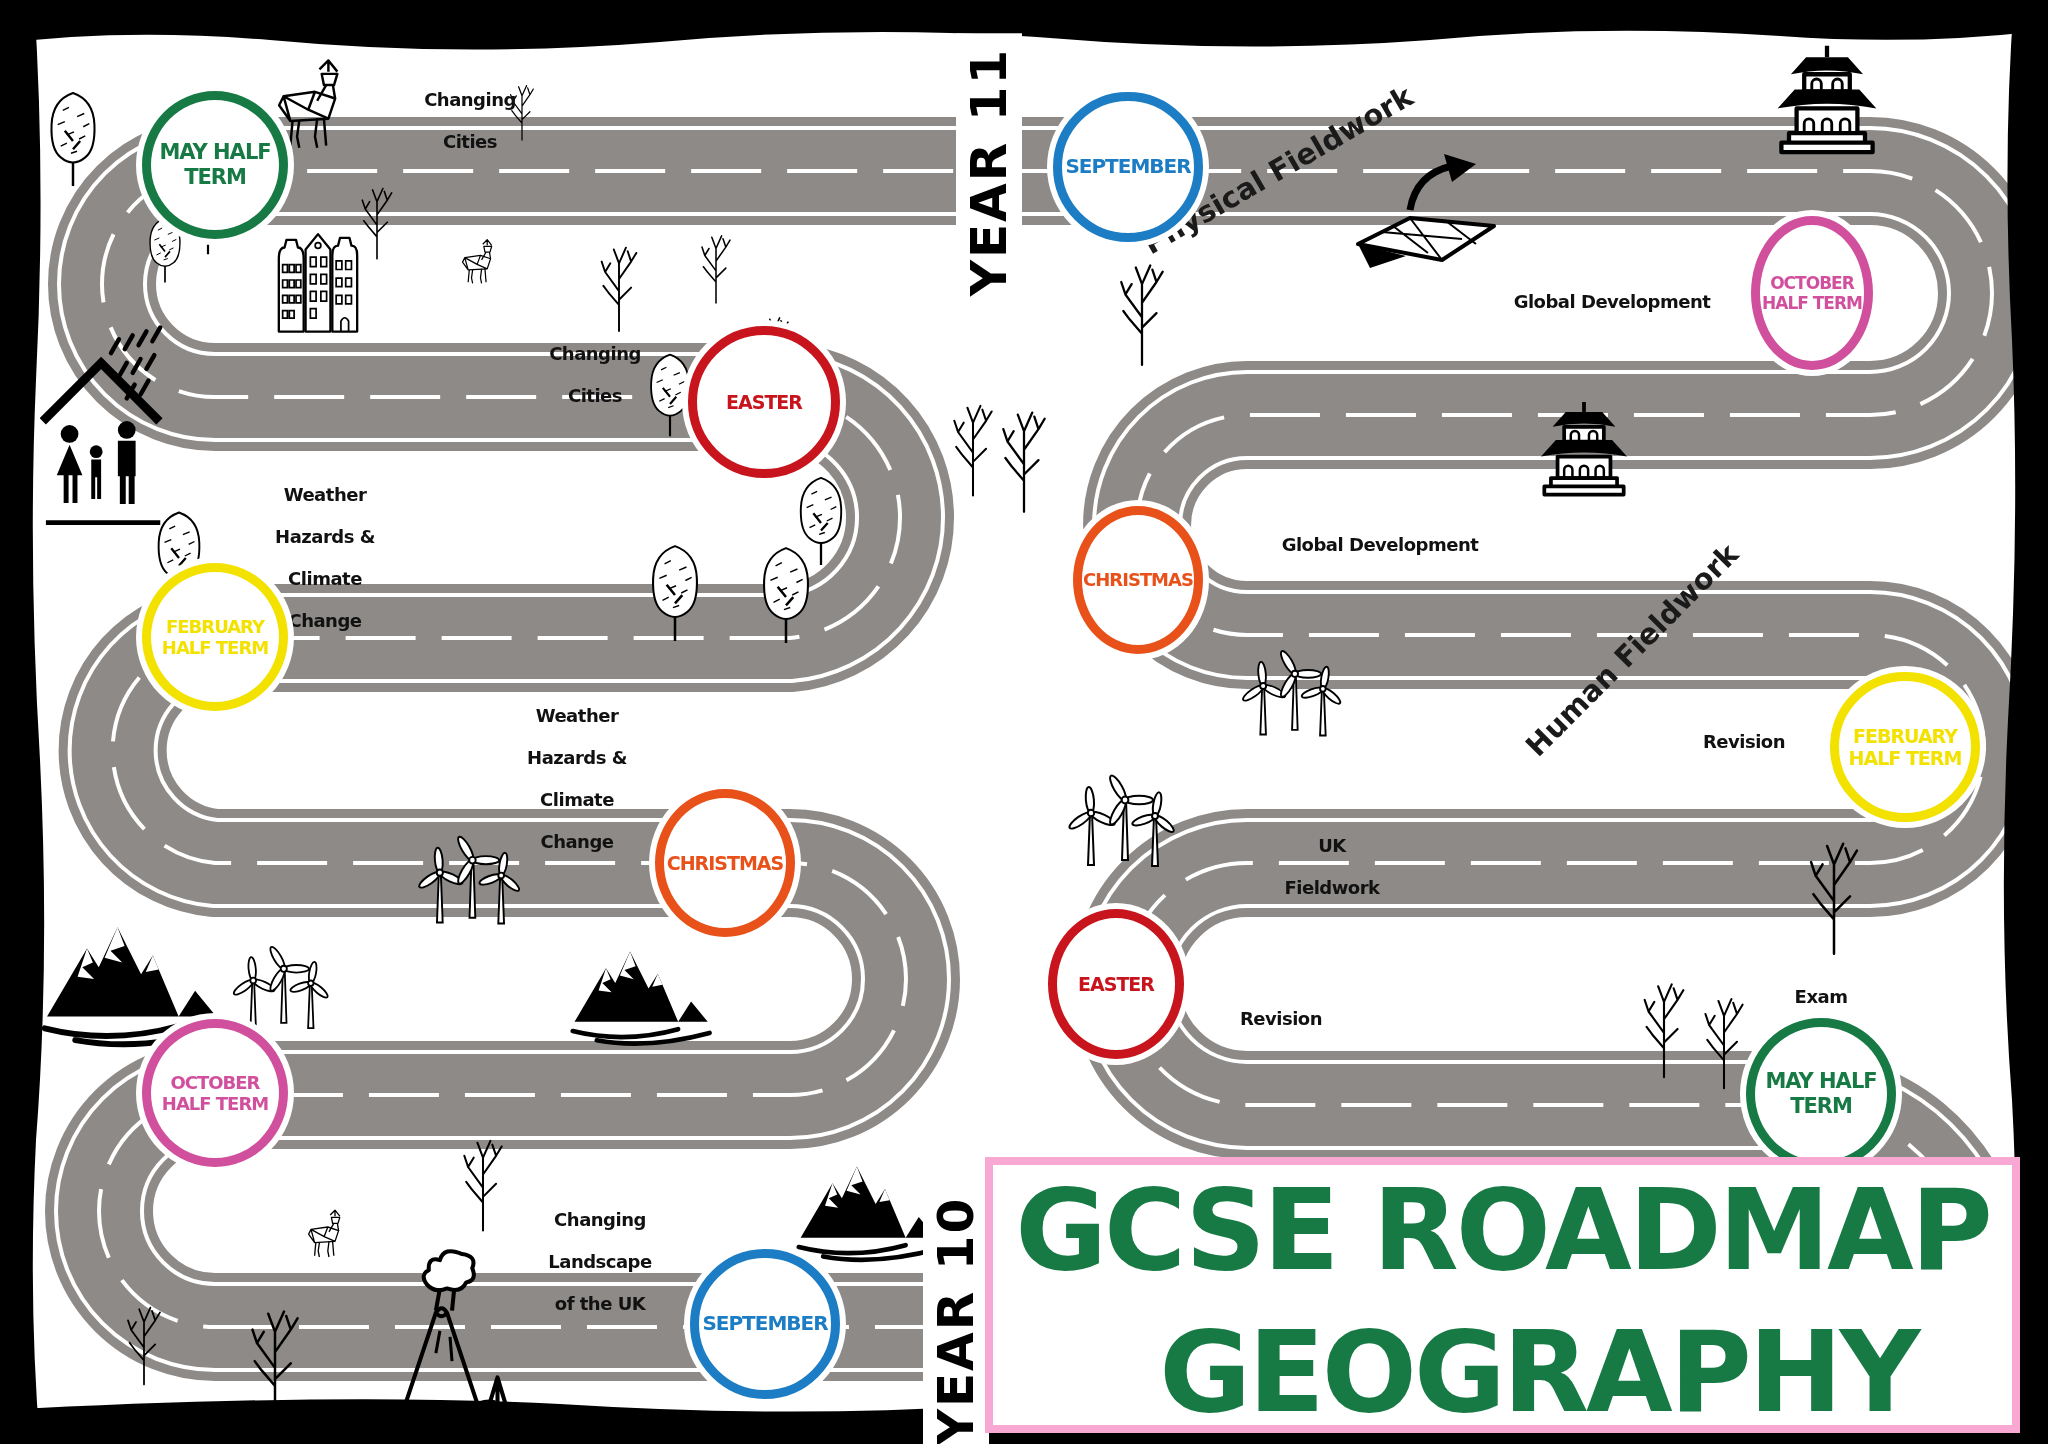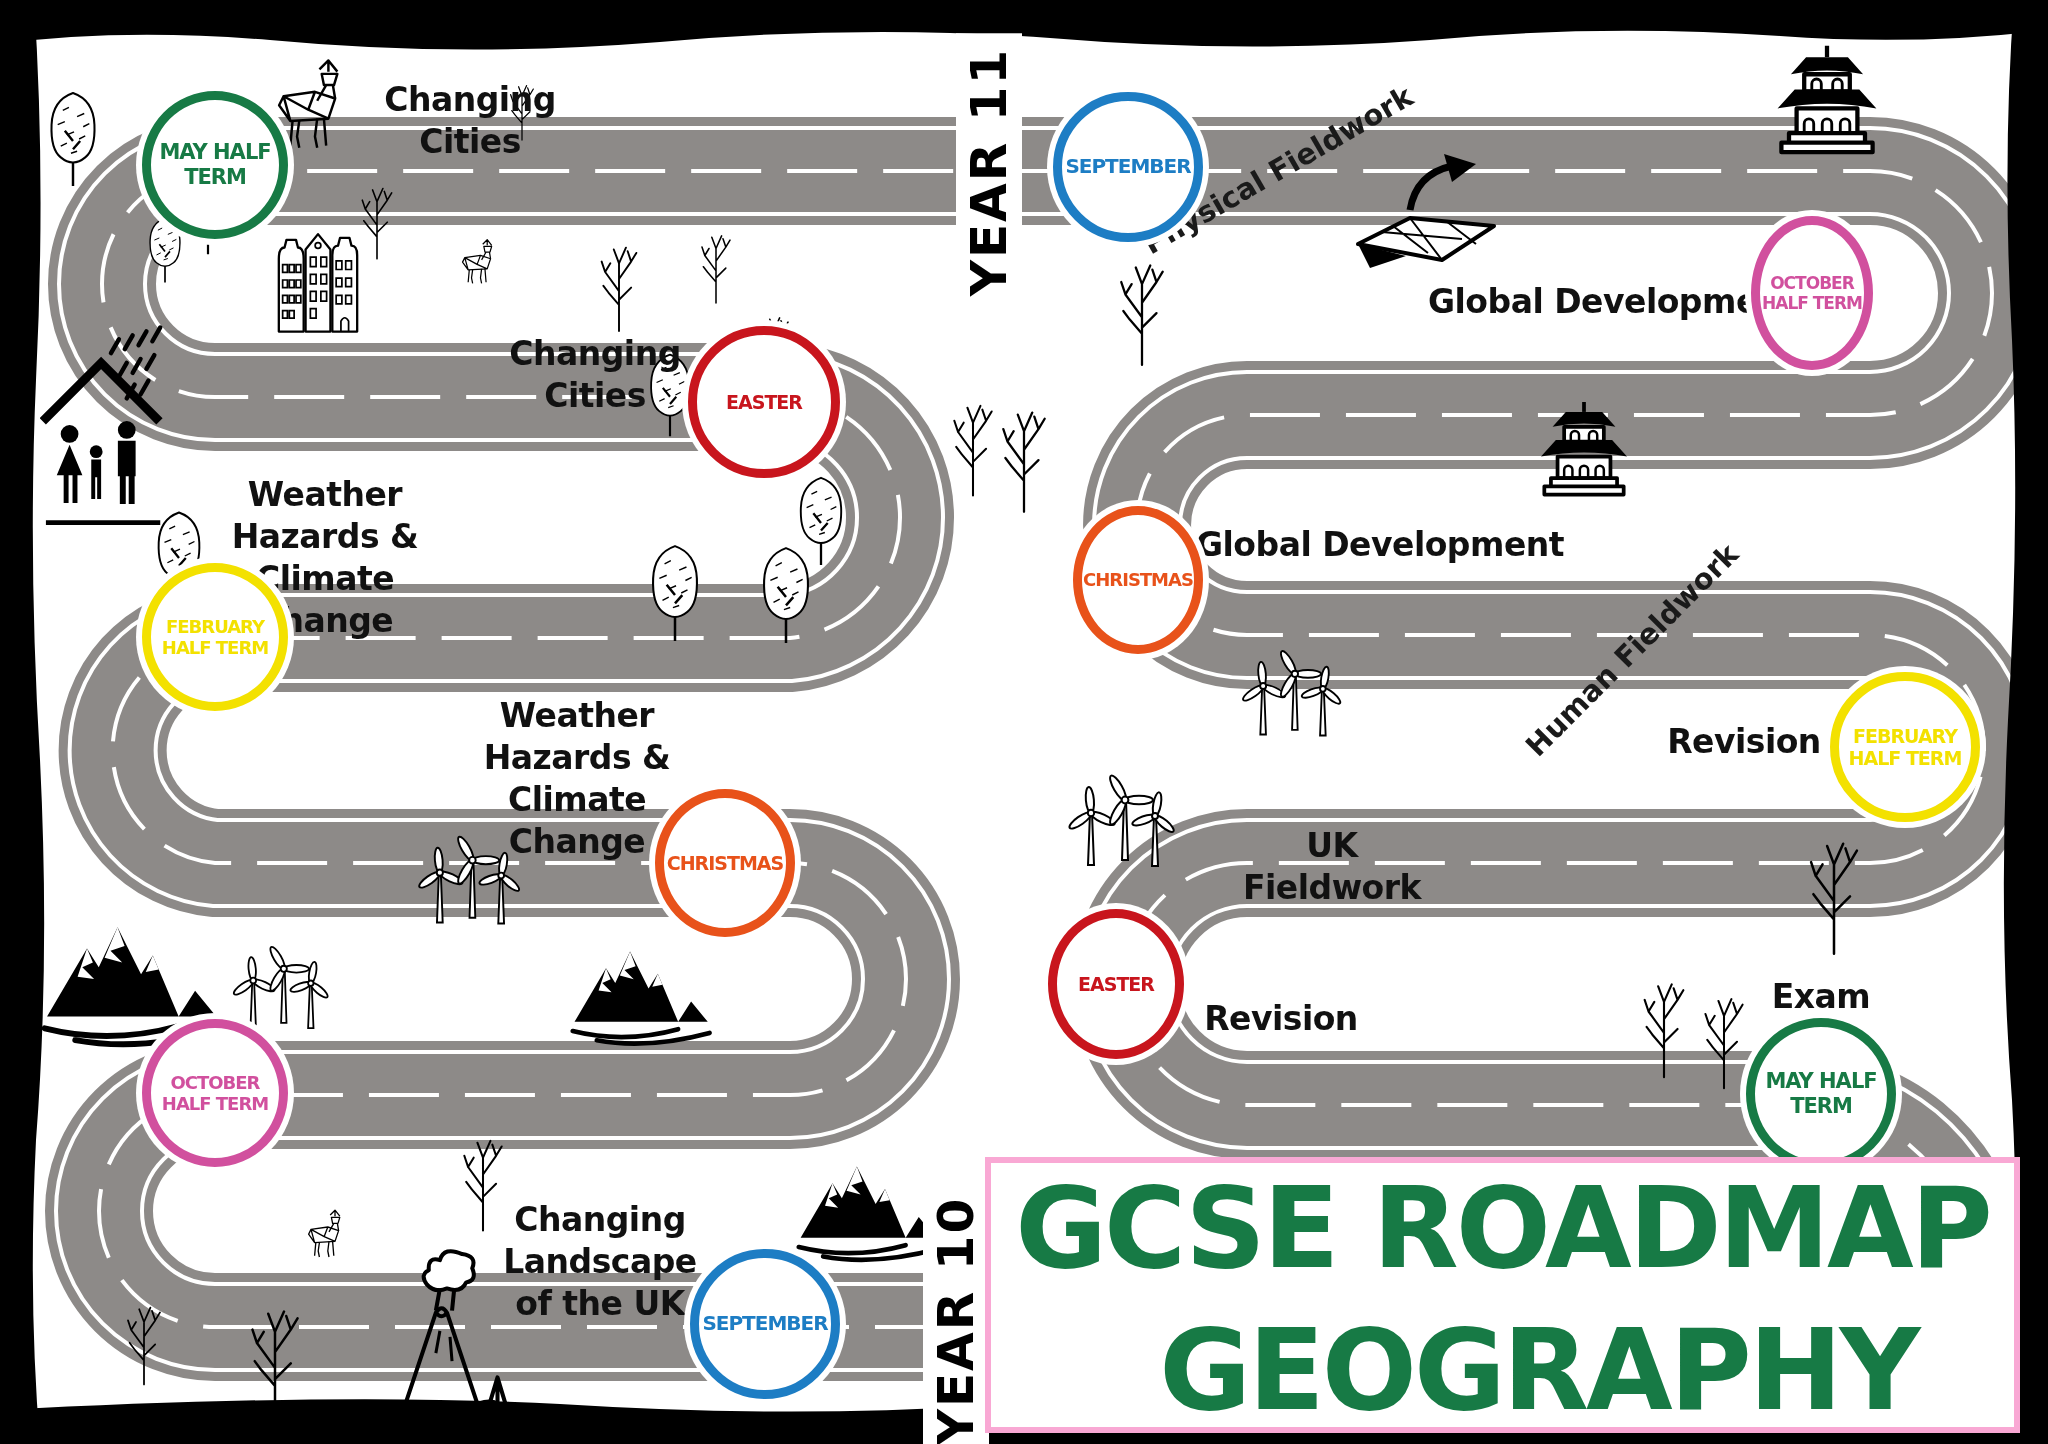--- a/index.html
+++ b/index.html
@@ -7,7 +7,7 @@
          font-family:"DejaVu Sans","Liberation Sans",sans-serif;}
   .stage svg.art{position:absolute;left:0;top:0;width:2048px;height:1444px;}
   .topic{position:absolute;transform:translate(-50%,-50%);white-space:pre-line;text-align:center;
-         font-weight:bold;font-size:33px;line-height:42px;letter-spacing:-.5px;color:#111;}
+         font-weight:bold;font-size:18px;line-height:42px;letter-spacing:-.5px;color:#111;}
   .fieldwork{position:absolute;transform-origin:center;white-space:nowrap;
          font-size:29px;font-weight:bold;color:#1a1a1a;}
   .yearlab{position:absolute;transform:translate(-50%,-50%) rotate(-90deg);background:#fff;

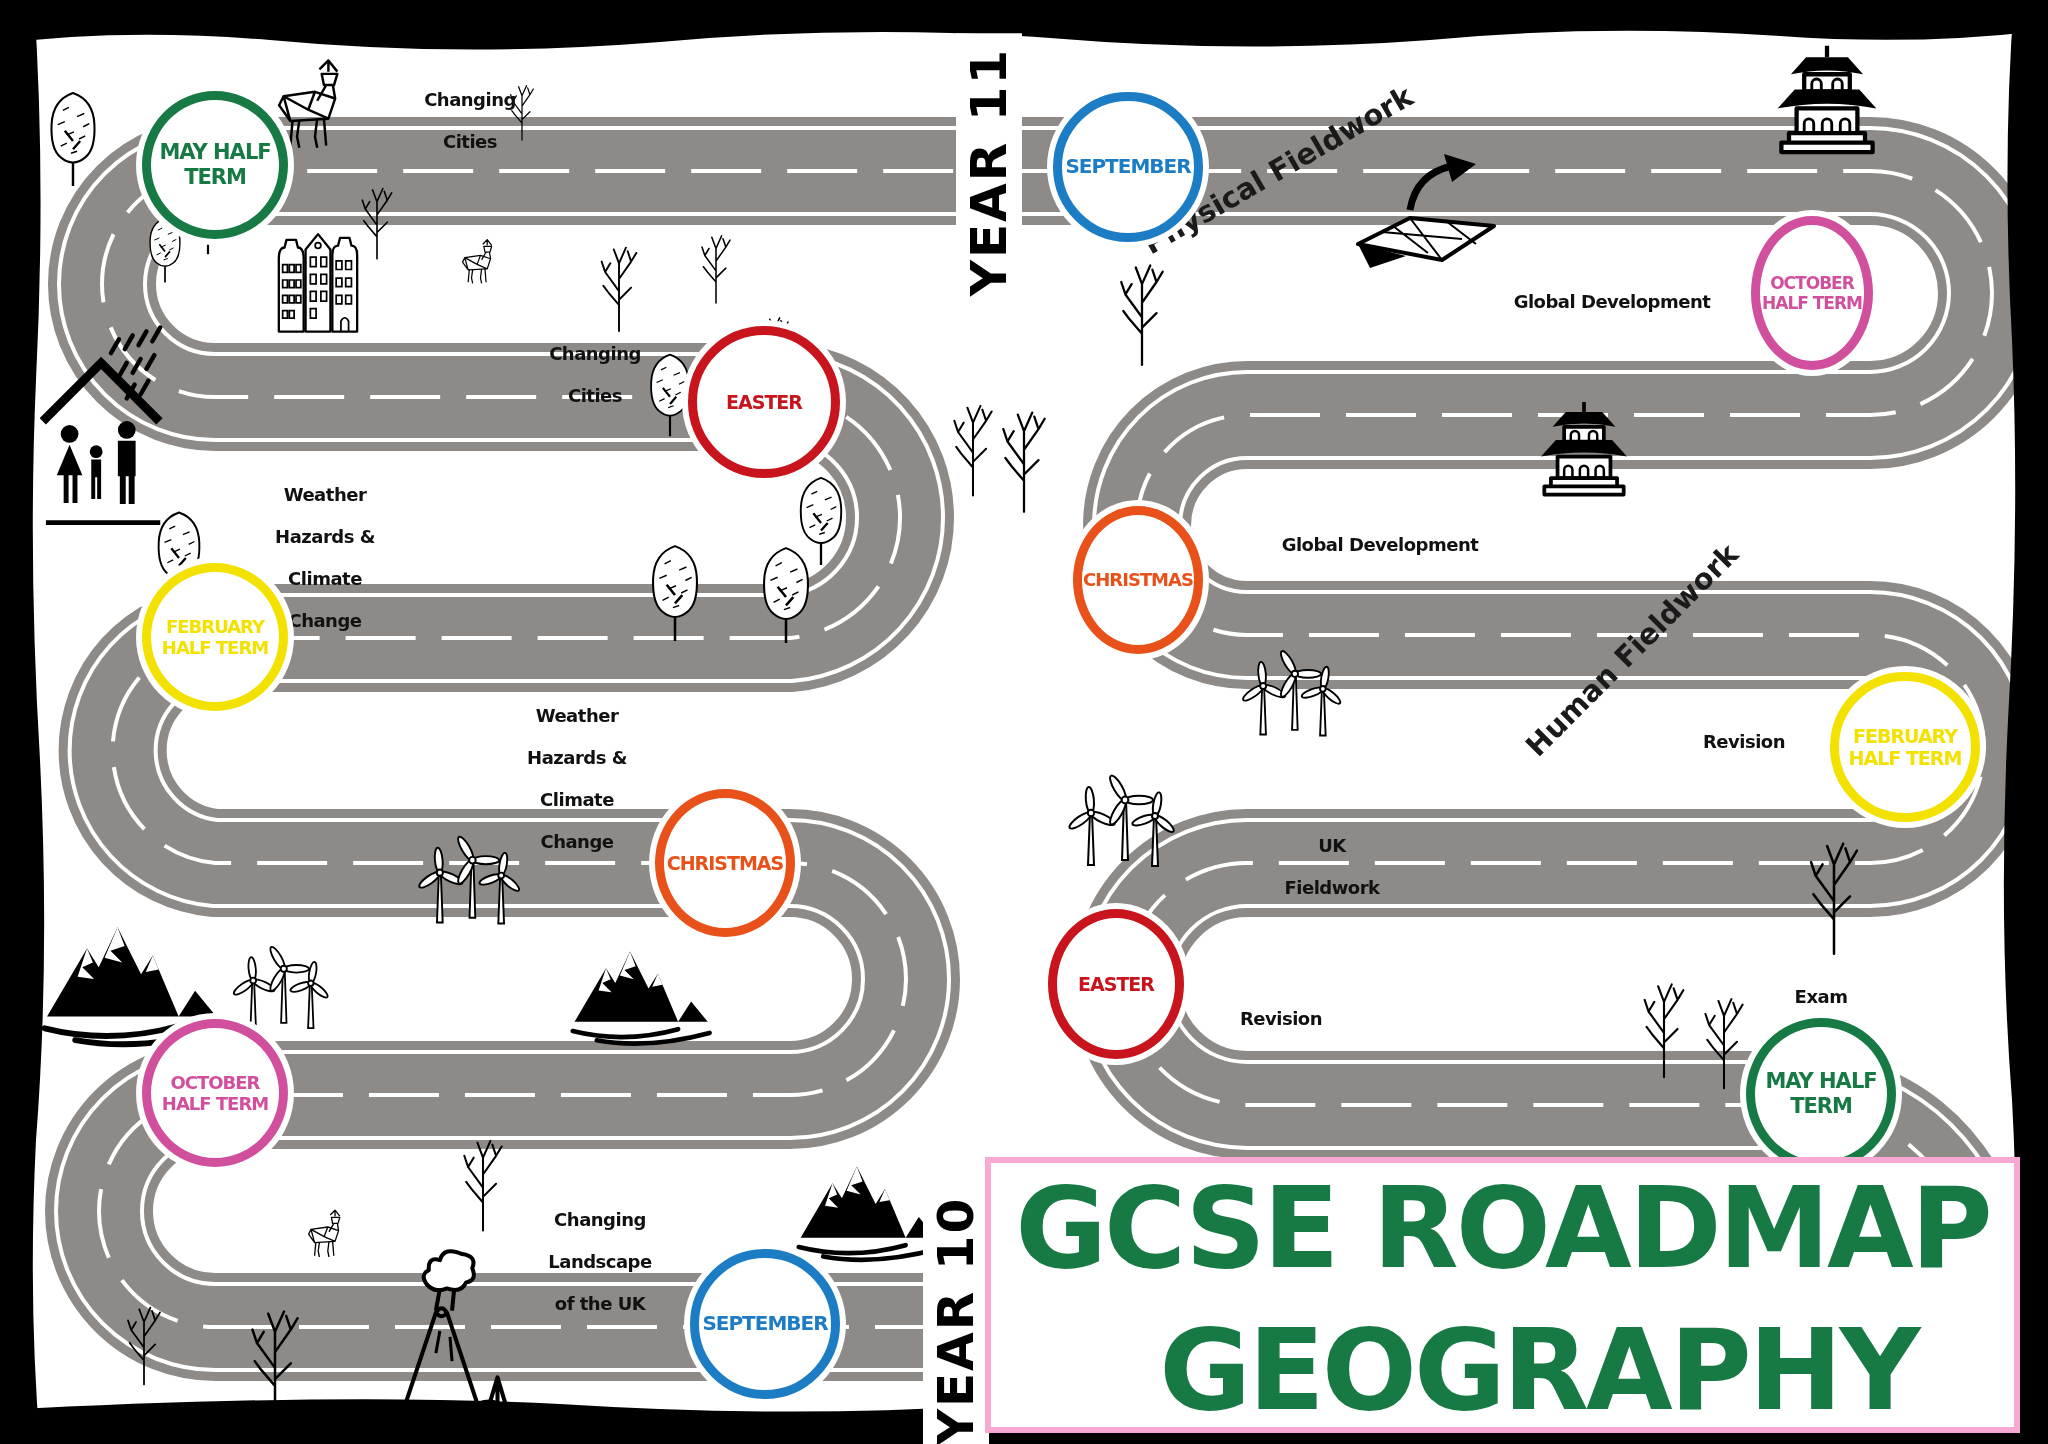--- a/index.html
+++ b/index.html
@@ -17,7 +17,7 @@
          text-align:center;font-weight:bold;letter-spacing:-1px;box-sizing:border-box;}
   .badge span{white-space:pre-line;line-height:1.18;}
   .title-box{position:absolute;left:985px;top:1157px;width:1035px;height:276px;background:#fff;
-         border:6px solid #f9a8d4;box-sizing:border-box;}
+         border:8px solid #f9a8d4;box-sizing:border-box;}
   .title-line{position:absolute;left:0;width:100%;text-align:center;font-weight:bold;font-size:112px;
          line-height:110px;letter-spacing:-3px;}
   .t1{top:10px;} .t2{top:152px;}

